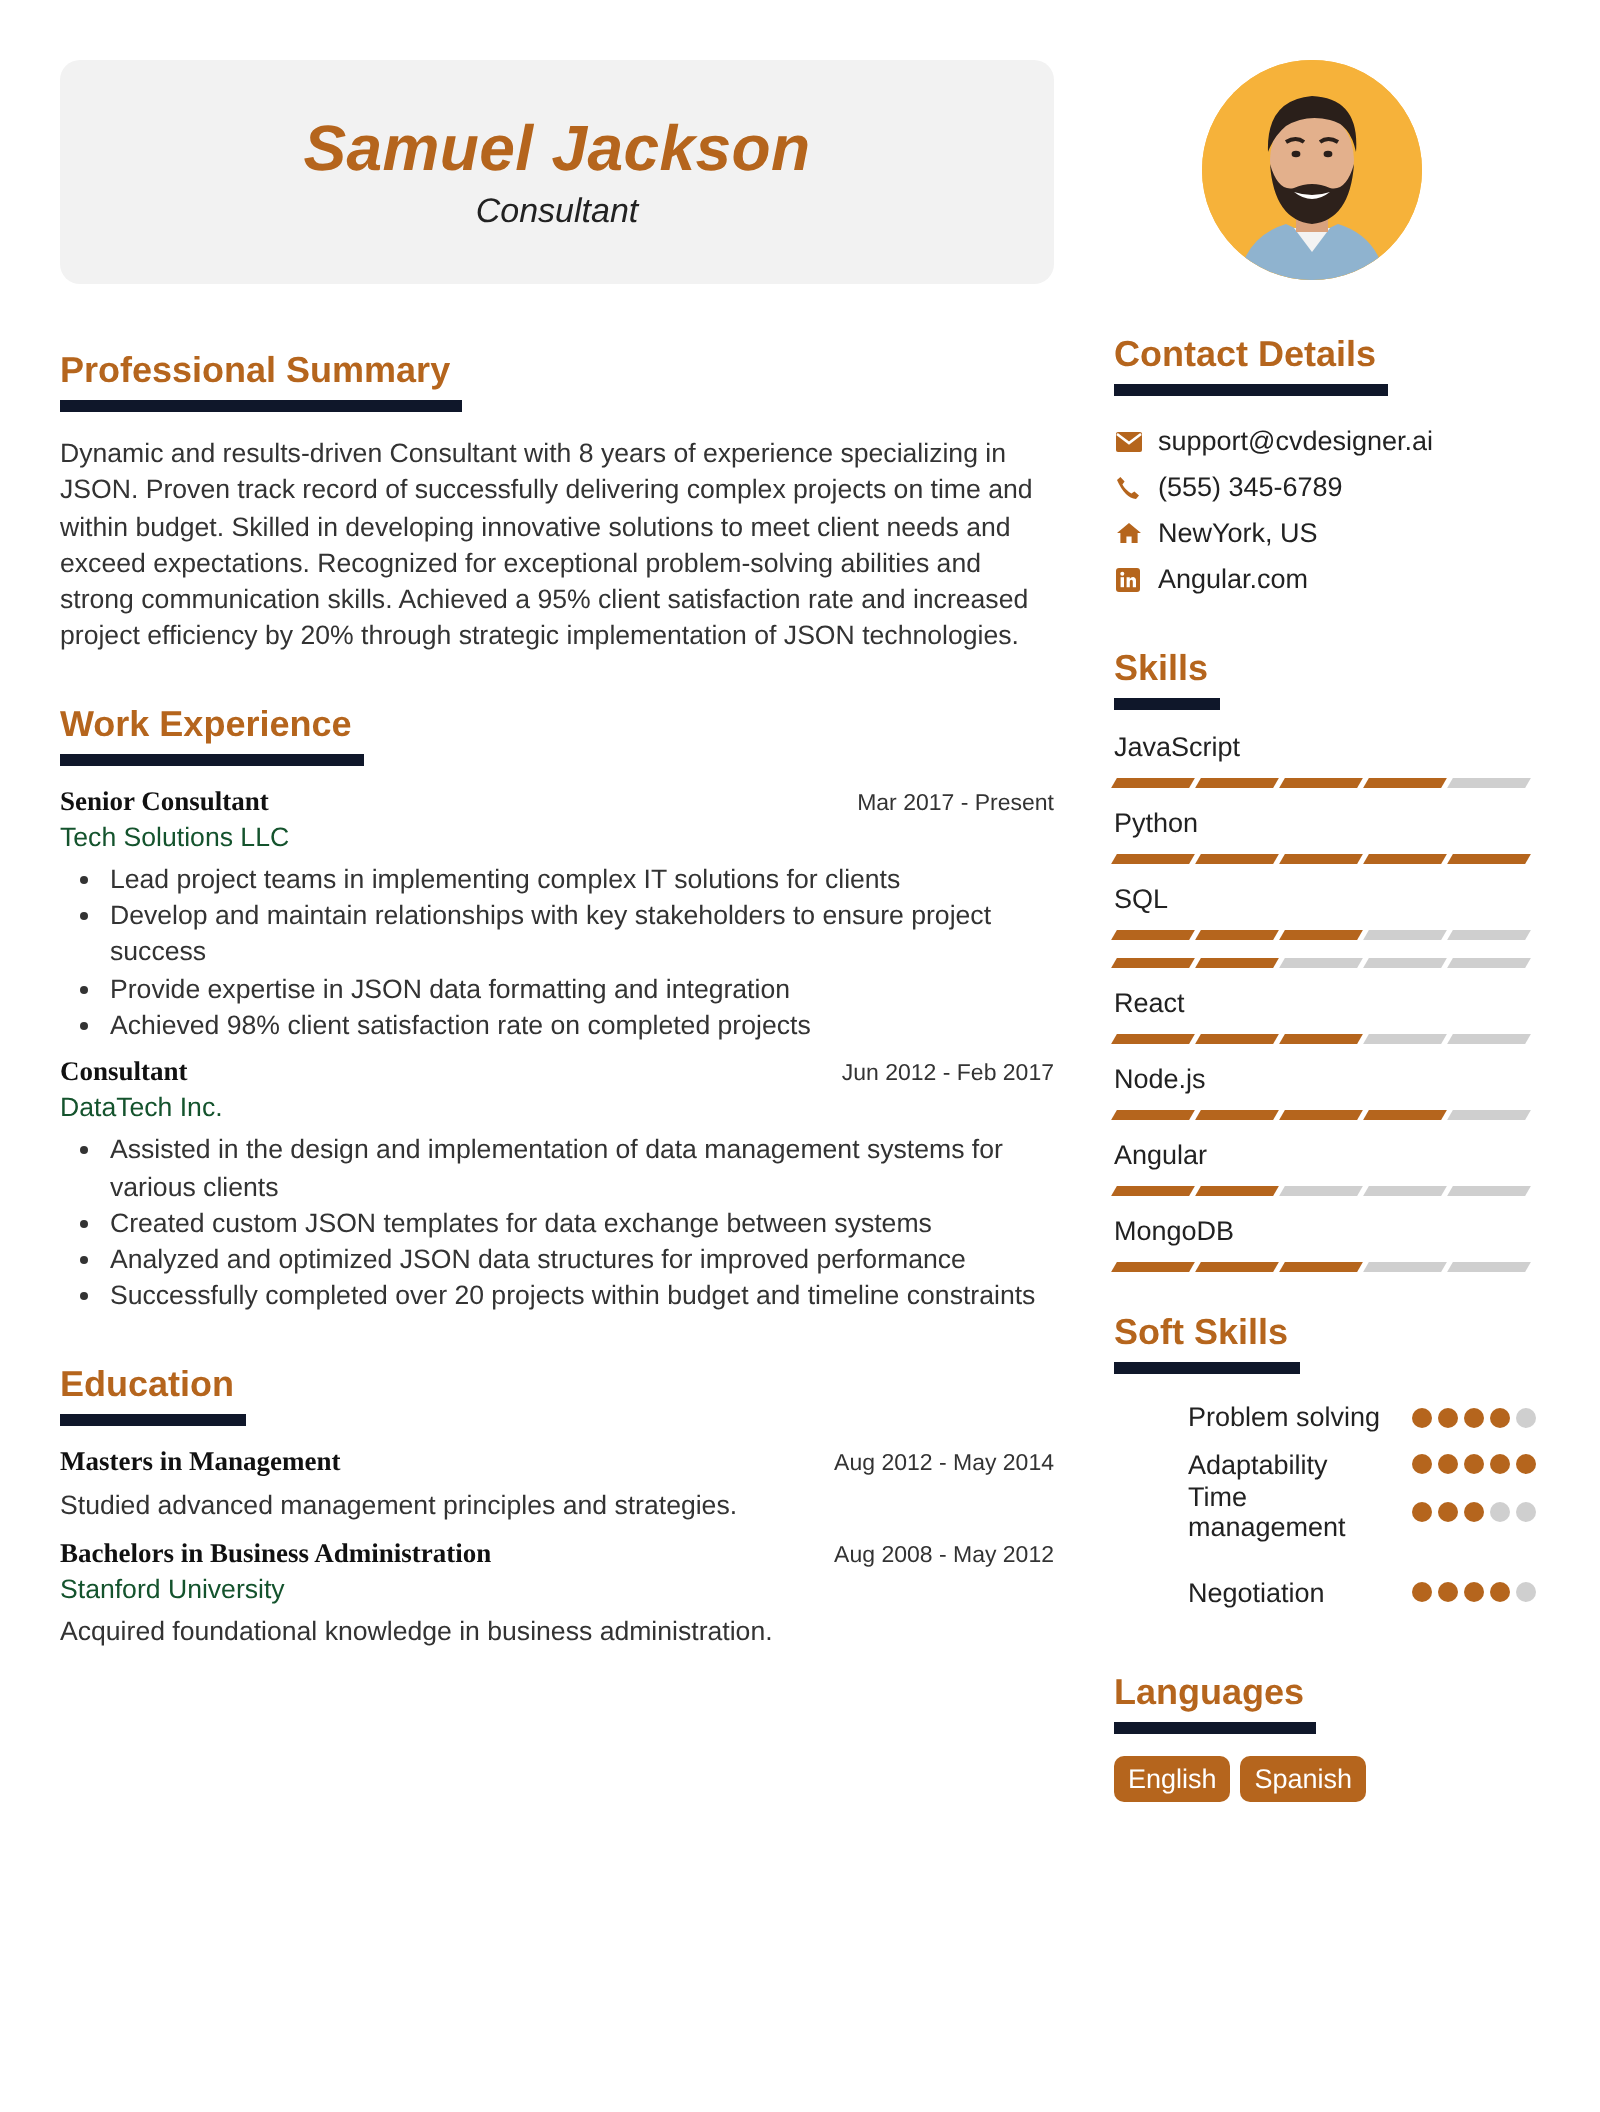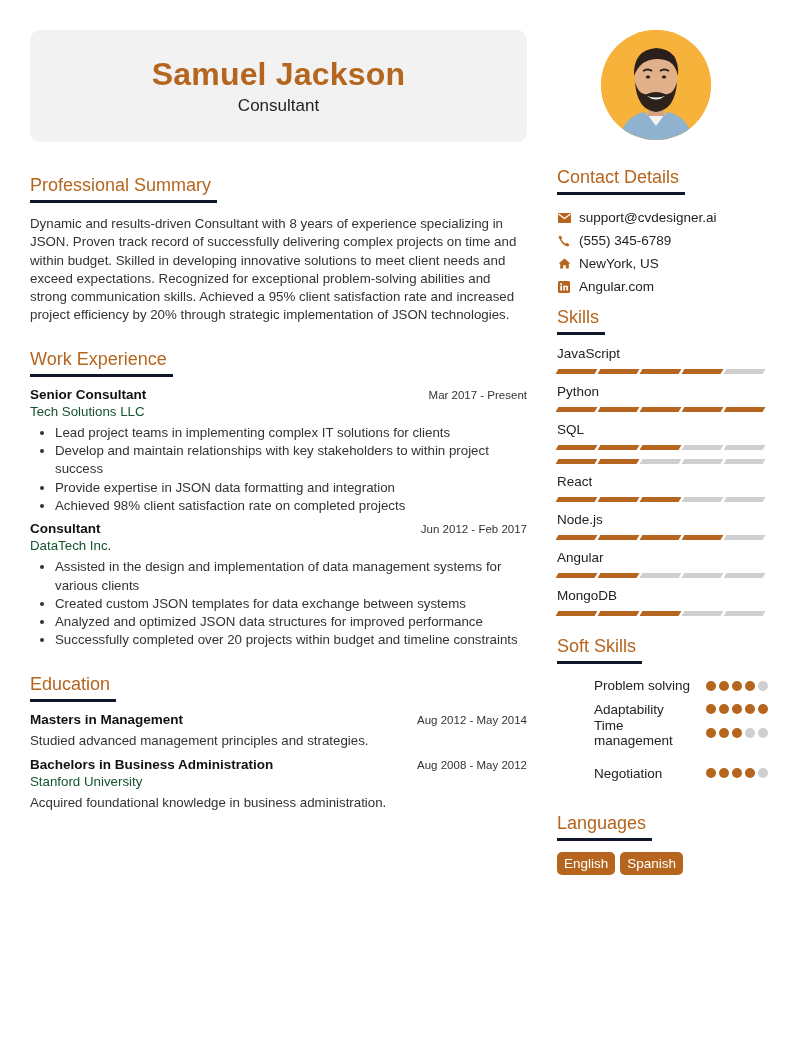--- a/index.html
+++ b/index.html
@@ -11,7 +11,7 @@
 
   .header-box {
     background: #f2f2f2; border-radius: 10px; height: 112px;
-    display: flex; flex-direction: column; align-items: center; justify-content: center;
+    display: flex; flex-direction: column; align-items: center; justify-content: center; font-style: italic;
   }
   .name { color: #b5651d; font-size: 32px; font-weight: bold; line-height: 36px; letter-spacing: 0.2px; }
   .job-title { color: #222; font-size: 17px; margin-top: 4px; }

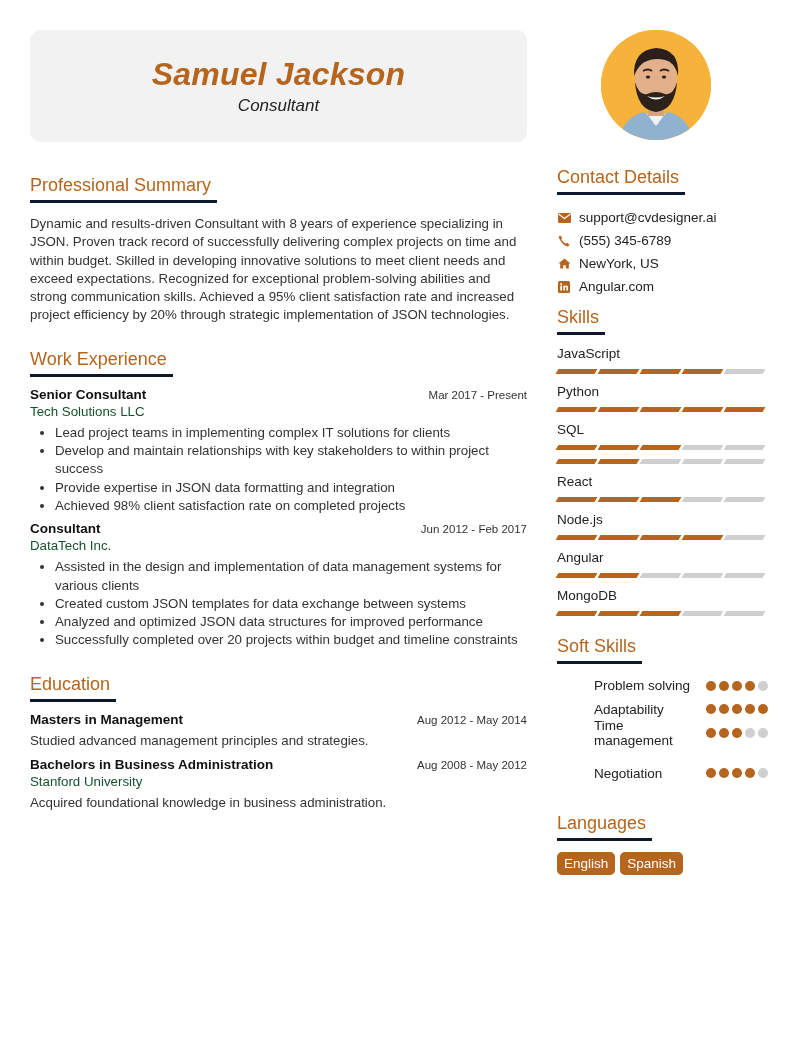--- a/index.html
+++ b/index.html
@@ -19,8 +19,8 @@
   .photo-wrap { width: 110px; height: 110px; border-radius: 50%; margin-left: 44px; margin-top: 0px; overflow: hidden; background: #f6b23a; position: relative; }
 
   .section-title {
-    color: #b5651d; font-size: 18px; font-weight: normal; display: inline-block;
-    padding-bottom: 4px; border-bottom: 3px solid #0f172a; padding-right: 6px;
+    color: #b5651d; font-size: 18px; font-weight: bold; display: inline-block;
+    padding-bottom: 4px; border-bottom: 6px solid #0f172a; padding-right: 6px;
   }
 
   .summary-section { margin-top: 33px; }

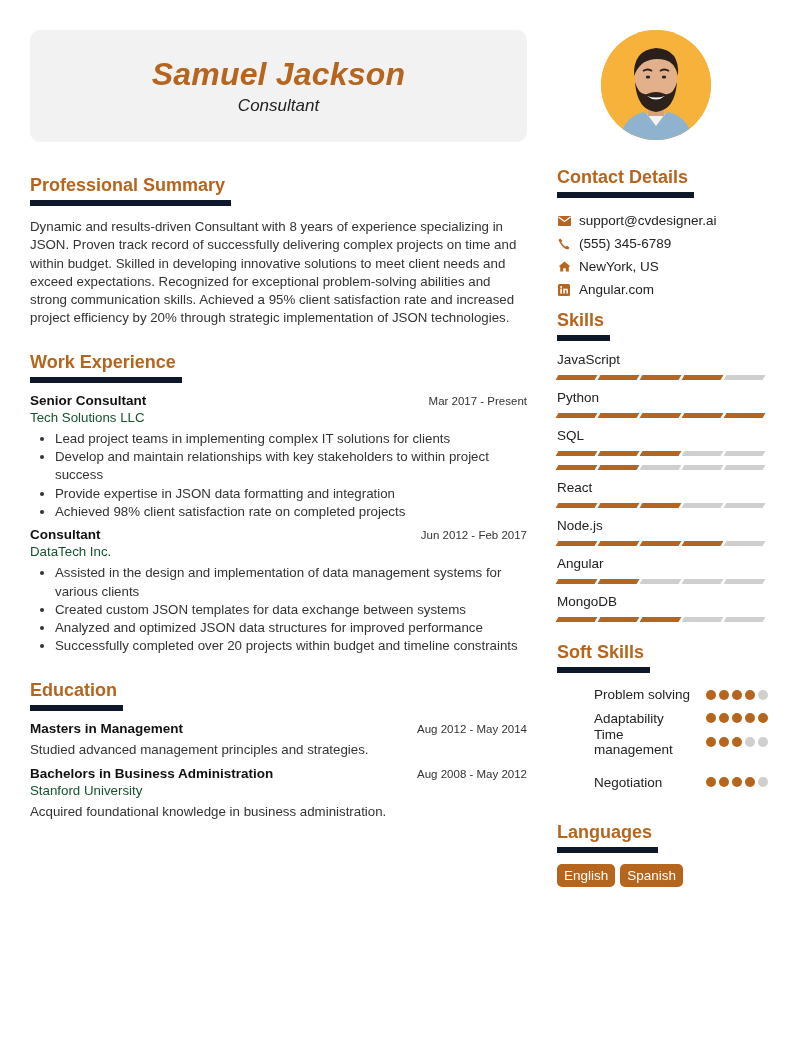--- a/index.html
+++ b/index.html
@@ -46,7 +46,7 @@
   .contact-item { display: flex; align-items: center; height: 23px; font-size: 13.5px; color: #222; }
   .contact-icon { width: 14px; height: 14px; margin-right: 8px; display: inline-flex; align-items: center; justify-content: center; }
 
-  .skills-section { margin-top: 9px; }
+  .skills-section { margin-top: 23px; }
   .skill { margin-top: 0; }
   .skills-list { margin-top: 10px; }
   .skill-name { font-size: 13.5px; color: #222; height: 18px; line-height: 18px; }

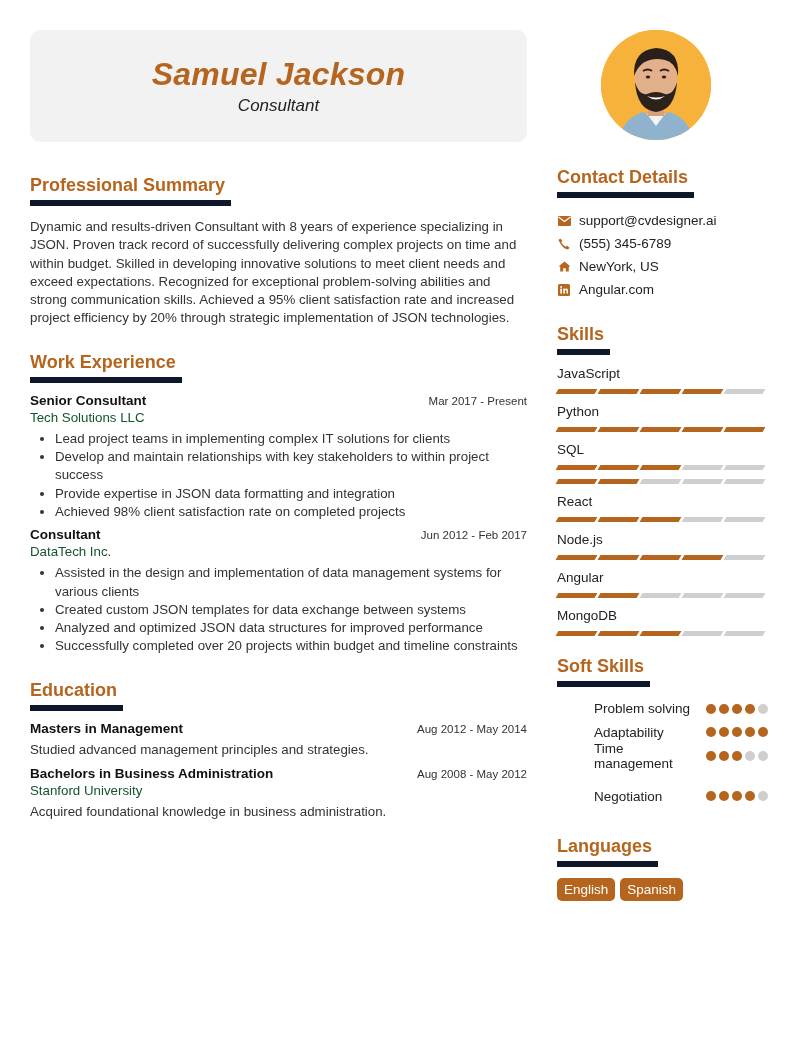--- a/index.html
+++ b/index.html
@@ -30,7 +30,7 @@
   .job { margin-top: 10px; }
   .job + .job { margin-top: 6px; }
   .row { display: flex; justify-content: space-between; align-items: baseline; }
-  .role { font-size: 13.5px; font-weight: bold; color: #111; }
+  .role { font-size: 13.5px; font-weight: bold; color: #111; font-family: Liberation Serif, serif; }
   .date { font-size: 11.5px; color: #333; }
   .company { font-size: 13.3px; color: #14532d; margin-top: 2px; }
   ul.bullets { margin-top: 5px; padding-left: 25px; }

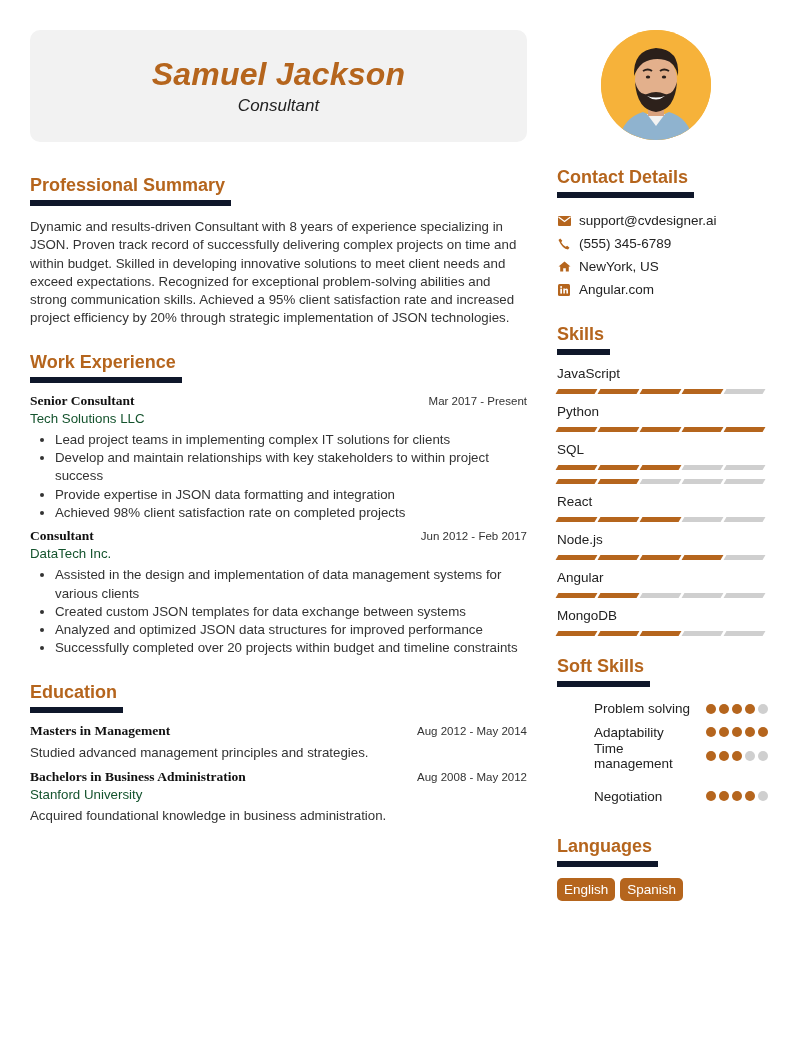--- a/index.html
+++ b/index.html
@@ -91,7 +91,7 @@
       <div class="company">Tech Solutions LLC</div>
       <ul class="bullets">
         <li>Lead project teams in implementing complex IT solutions for clients</li>
-        <li>Develop and maintain relationships with key stakeholders to within project success</li>
+        <li>Develop and maintain relationships with key stakeholders to ensure project success</li>
         <li>Provide expertise in JSON data formatting and integration</li>
         <li>Achieved 98% client satisfaction rate on completed projects</li>
       </ul>

